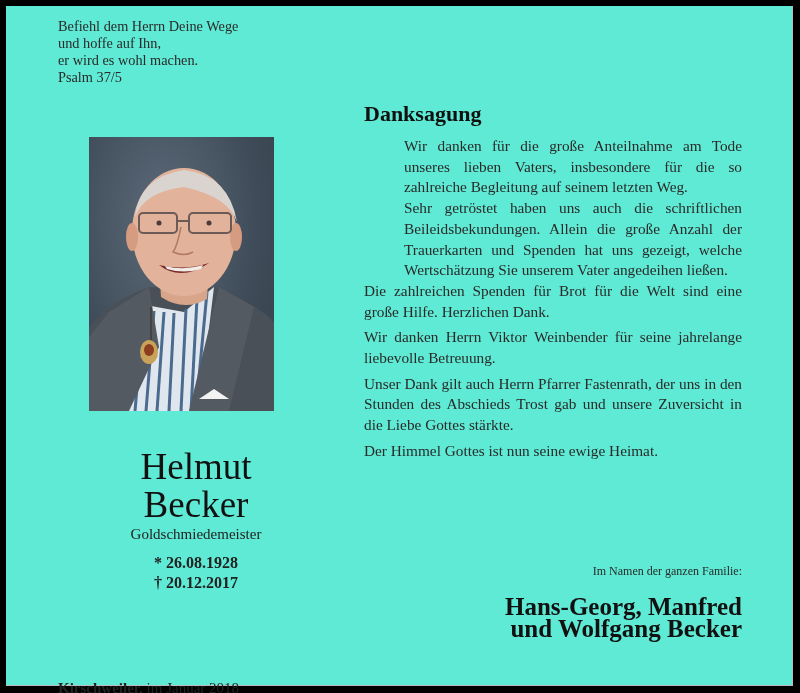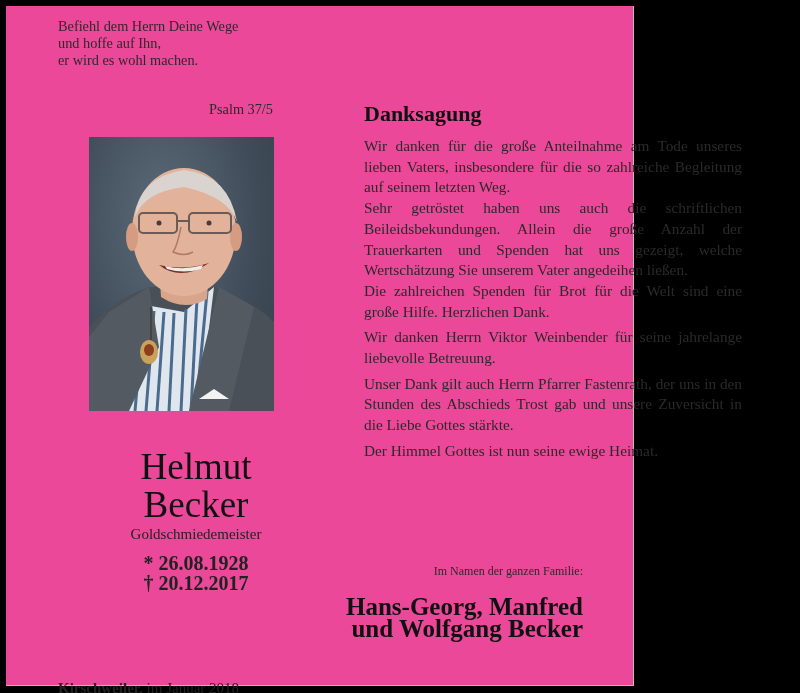--- a/index.html
+++ b/index.html
@@ -9,8 +9,8 @@
       color: #222; overflow: hidden;
     }
     .card {
-      position: absolute; left: 6px; top: 6px; width: 628px; height: 680px;
-      background: #ec4899; box-shadow: inset -1px -1px 0 #bbb;
+      position: absolute; left: 6px; top: 6px; width: 787px; height: 680px;
+      background: #5eead4; box-shadow: inset -1px -1px 0 #bbb;
     }
     .serif { font-family: "Liberation Serif", "DejaVu Serif", serif; }
     .motto {

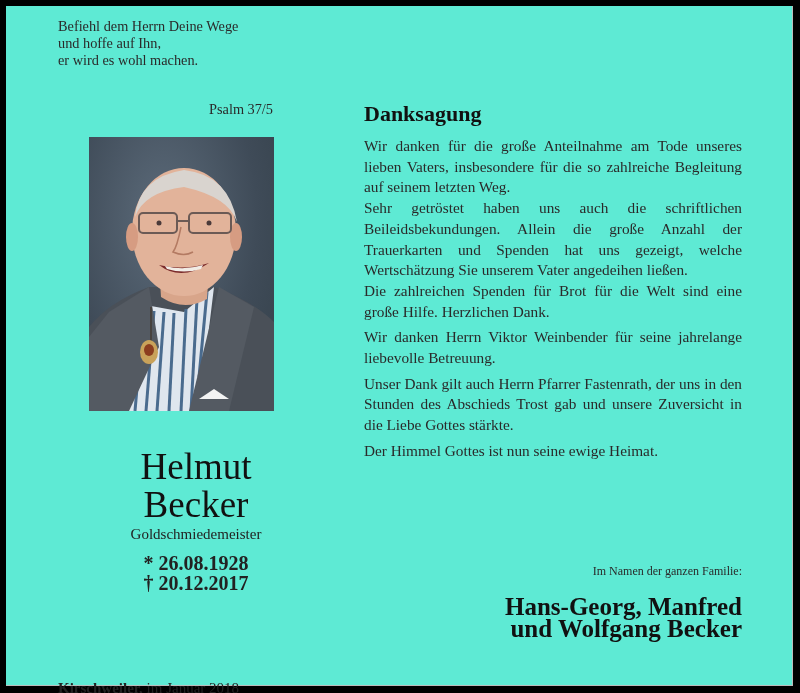--- a/index.html
+++ b/index.html
@@ -17,7 +17,7 @@
       position: absolute; left: 52px; top: 12px; width: 215px;
       font-size: 14.3px; line-height: 17px; color: #2a2a2a;
     }
-    .motto .ref { text-align: right; margin-top: 32px; }
+    .motto .ref { text-align: left; }
     .photo {
       position: absolute; left: 83px; top: 131px; width: 185px; height: 274px;
       overflow: hidden;

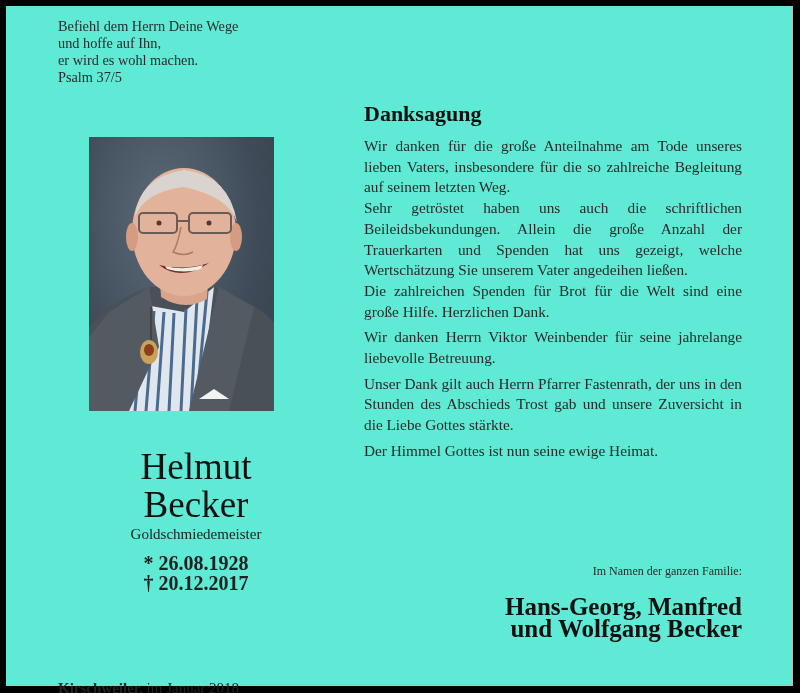--- a/index.html
+++ b/index.html
@@ -52,7 +52,7 @@
       text-align: justify; hyphens: manual;
     }
     .body p { margin: 0 0 5px 0; }
-    .body p.nogap { margin-bottom: 0; }
+    .body p.nogap { margin-bottom: 0; margin-left: 40px; }
     .closing {
       position: absolute; right: 51px; top: 558px; font-size: 12px; color: #2a2a2a;
       text-align: right;

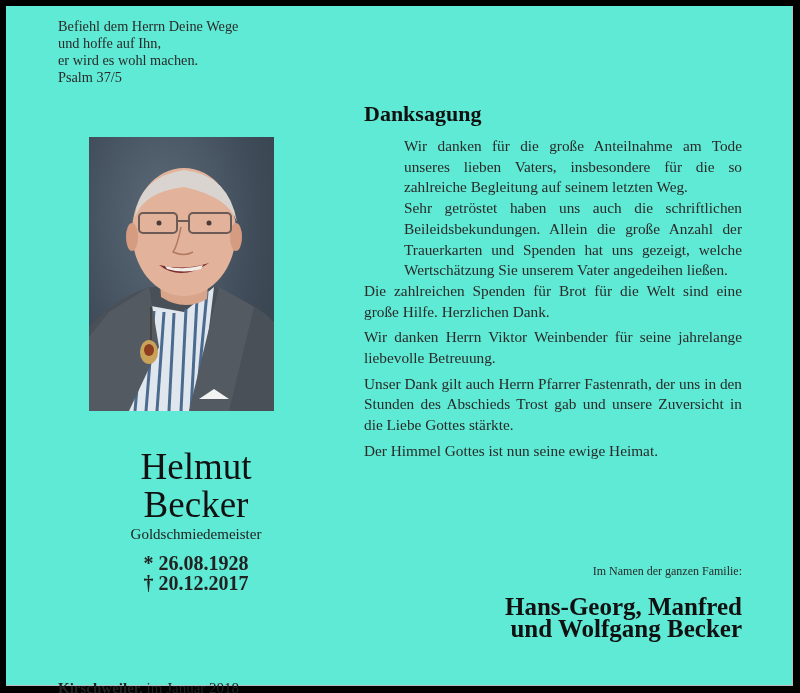--- a/index.html
+++ b/index.html
@@ -36,7 +36,7 @@
     }
     .dates {
       position: absolute; left: 60px; top: 547px; width: 260px; text-align: center;
-      font-weight: bold; font-size: 20px; line-height: 20px; color: #222;
+      font-weight: bold; font-size: 16px; line-height: 20px; color: #222;
     }
     .place {
       position: absolute; left: 52px; top: 654px; font-size: 15px; color: #222; margin-top: 20px;

